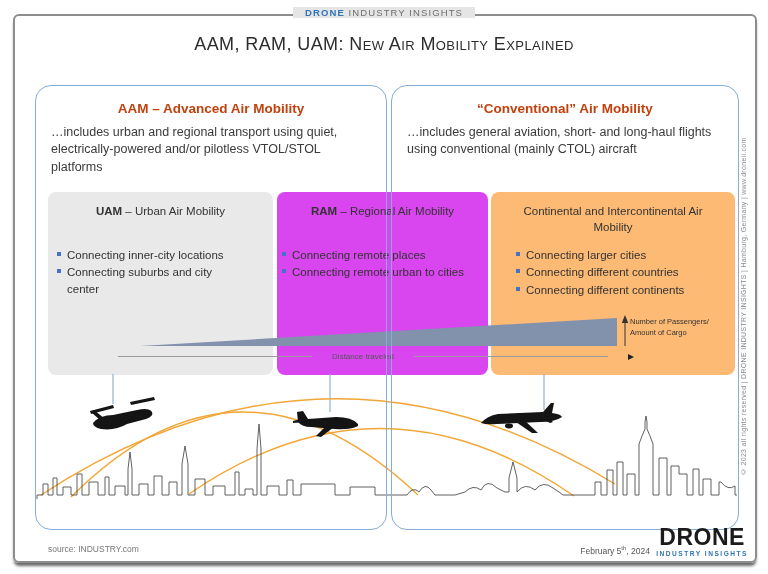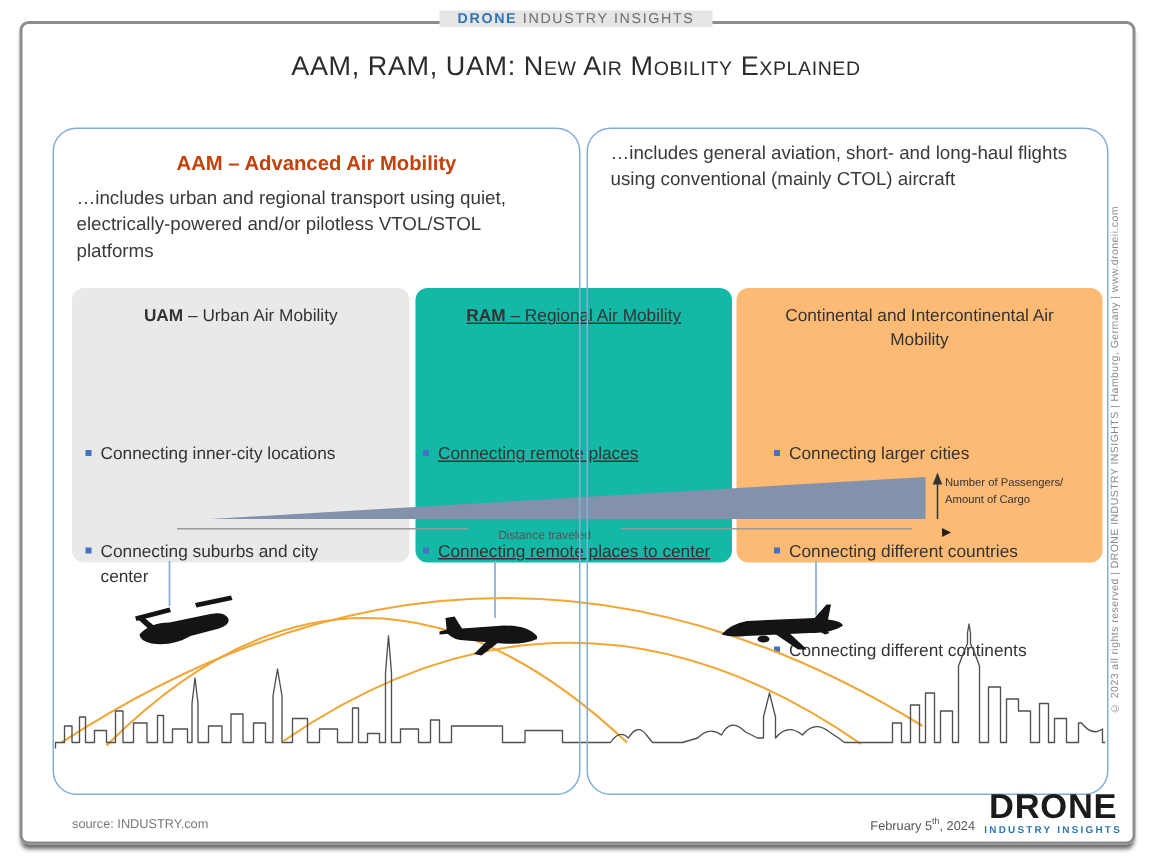--- a/index.html
+++ b/index.html
@@ -194,6 +194,7 @@
   <div class="p-desc">…includes urban and regional transport using quiet, electrically-powered and/or pilotless VTOL/STOL platforms</div>
 </div>
 <div class="abs panel panel-right">
+  <div class="p-head">“Conventional” Air Mobility</div>
   <div class="p-desc">…includes general aviation, short- and long-haul flights using conventional (mainly CTOL) aircraft</div>
 </div>
 

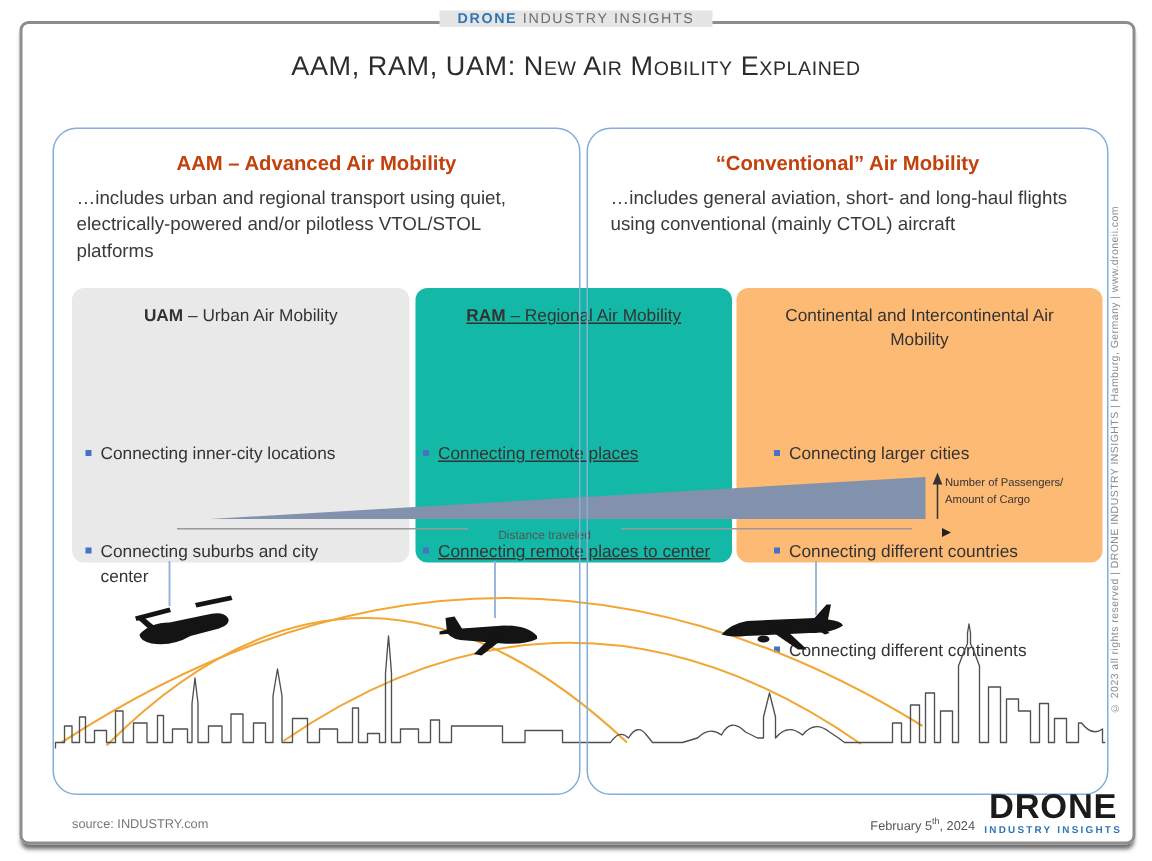--- a/index.html
+++ b/index.html
@@ -25,7 +25,7 @@
   
   .catbox{top:192px;height:183px;border-radius:8px;z-index:1;}
   .box-uam{left:48px;width:225px;background:#e9e9ea;}
-  .box-ram{left:277px;width:211px;background:#14b8a6;text-decoration:underline;}
+  .box-ram{left:277px;width:211px;background:#d946ef;}
   .box-cont{left:491px;width:244px;background:#fdba74;}
   .cat-title{padding-top:12px;min-height:34px;text-align:center;font-size:11.5px;color:#333;line-height:1.35;}
   .cat-title b{font-weight:bold;}

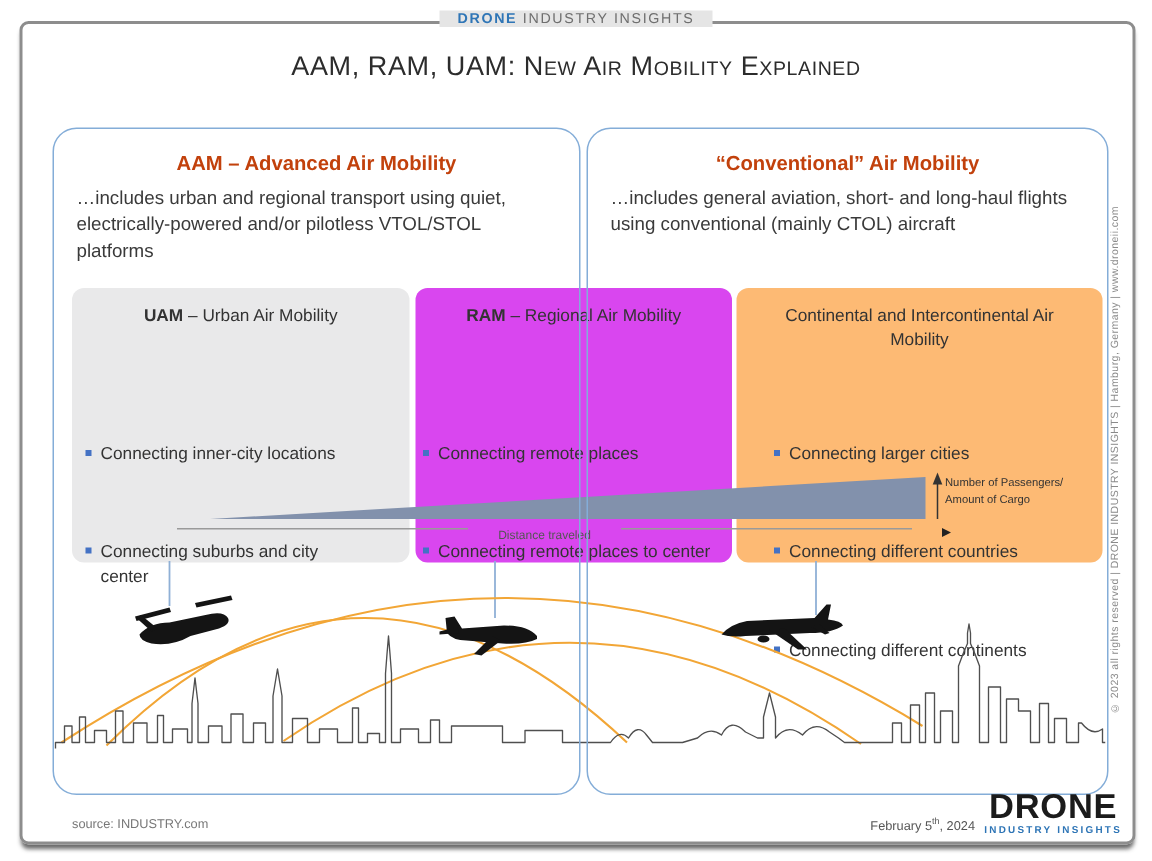--- a/index.html
+++ b/index.html
@@ -30,7 +30,7 @@
   .cat-title{padding-top:12px;min-height:34px;text-align:center;font-size:11.5px;color:#333;line-height:1.35;}
   .cat-title b{font-weight:bold;}
   .bullets{margin-top:9px;display:flex;flex-direction:column;gap:1px;}
-  .brow{display:flex;gap:6px;font-size:11.5px;line-height:1.42;color:#333;margin-top:48px;}
+  .brow{display:flex;gap:6px;font-size:11.5px;line-height:1.42;color:#333;}
   .sq{flex:none;width:4px;height:4px;background:#4472c4;margin-top:5px;}
   .box-uam .bullets{margin-left:9px;margin-right:38px;}
   .box-ram .bullets{margin-left:5px;}

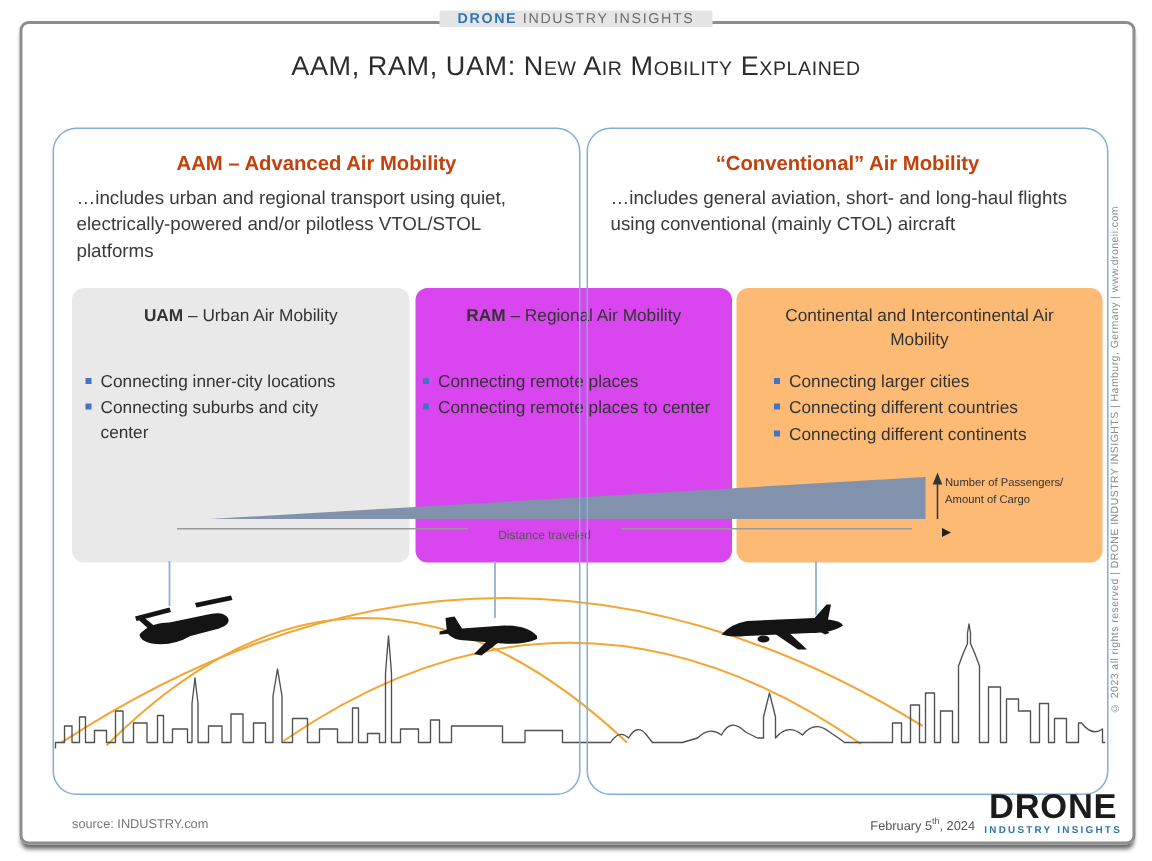--- a/index.html
+++ b/index.html
@@ -102,7 +102,7 @@
       </div>
     <div class="brow">
         <span class="sq"></span>
-        <span>Connecting remote places to center</span>
+        <span>Connecting remote urban to cities</span>
       </div>
   </div>
 </div>

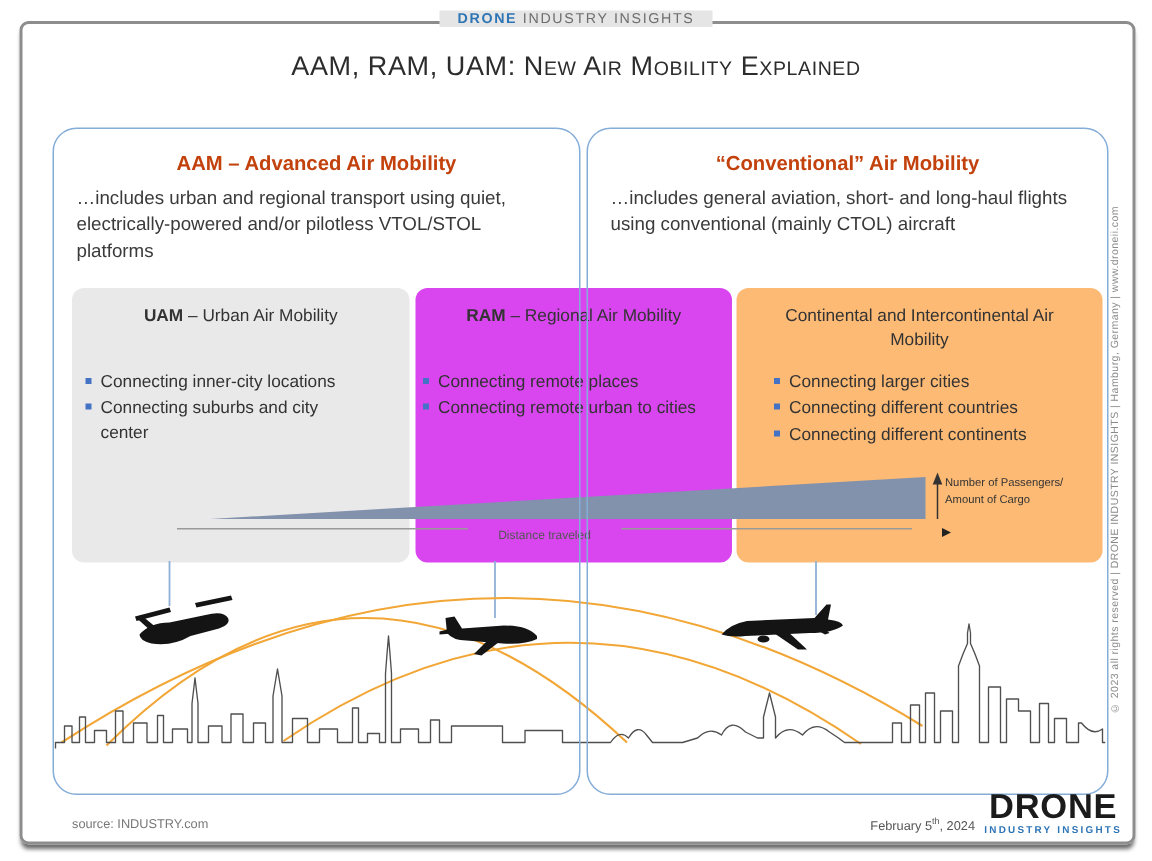--- a/index.html
+++ b/index.html
@@ -41,7 +41,7 @@
   
   .wedge-svg{left:115px;top:312px;width:520px;height:42px;z-index:2;}
   .ylabel{left:630px;top:317px;font-size:7.5px;line-height:1.4;color:#333;z-index:2;}
-  .drow{left:118px;top:352px;width:516px;display:flex;gap:20px;z-index:2;}
+  .drow{left:118px;top:352px;width:516px;display:flex;align-items:center;gap:20px;z-index:2;}
   .dline{flex:1;height:1px;background:#9a9a9a;}
   .dlabel{font-size:8px;color:#555;white-space:nowrap;}
   .darrow{width:0;height:0;border-left:6px solid #222;border-top:3.5px solid transparent;border-bottom:3.5px solid transparent;}

